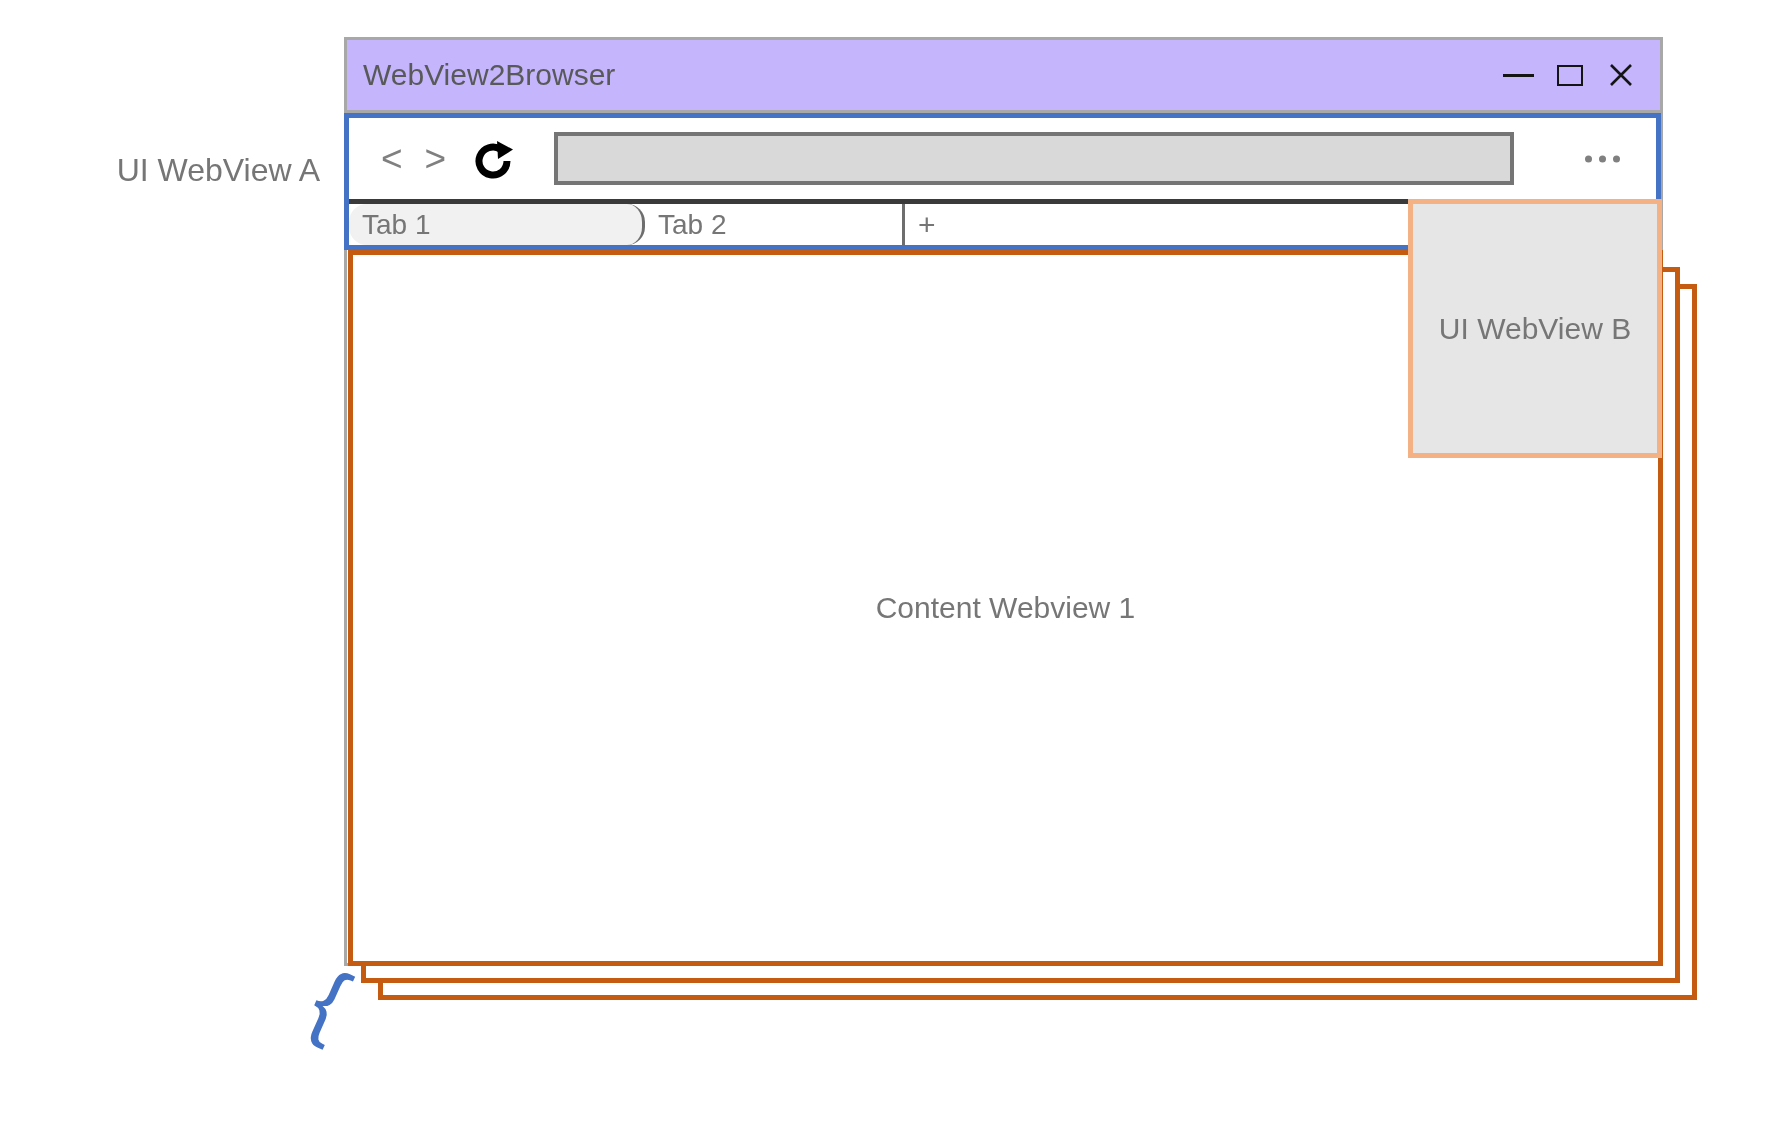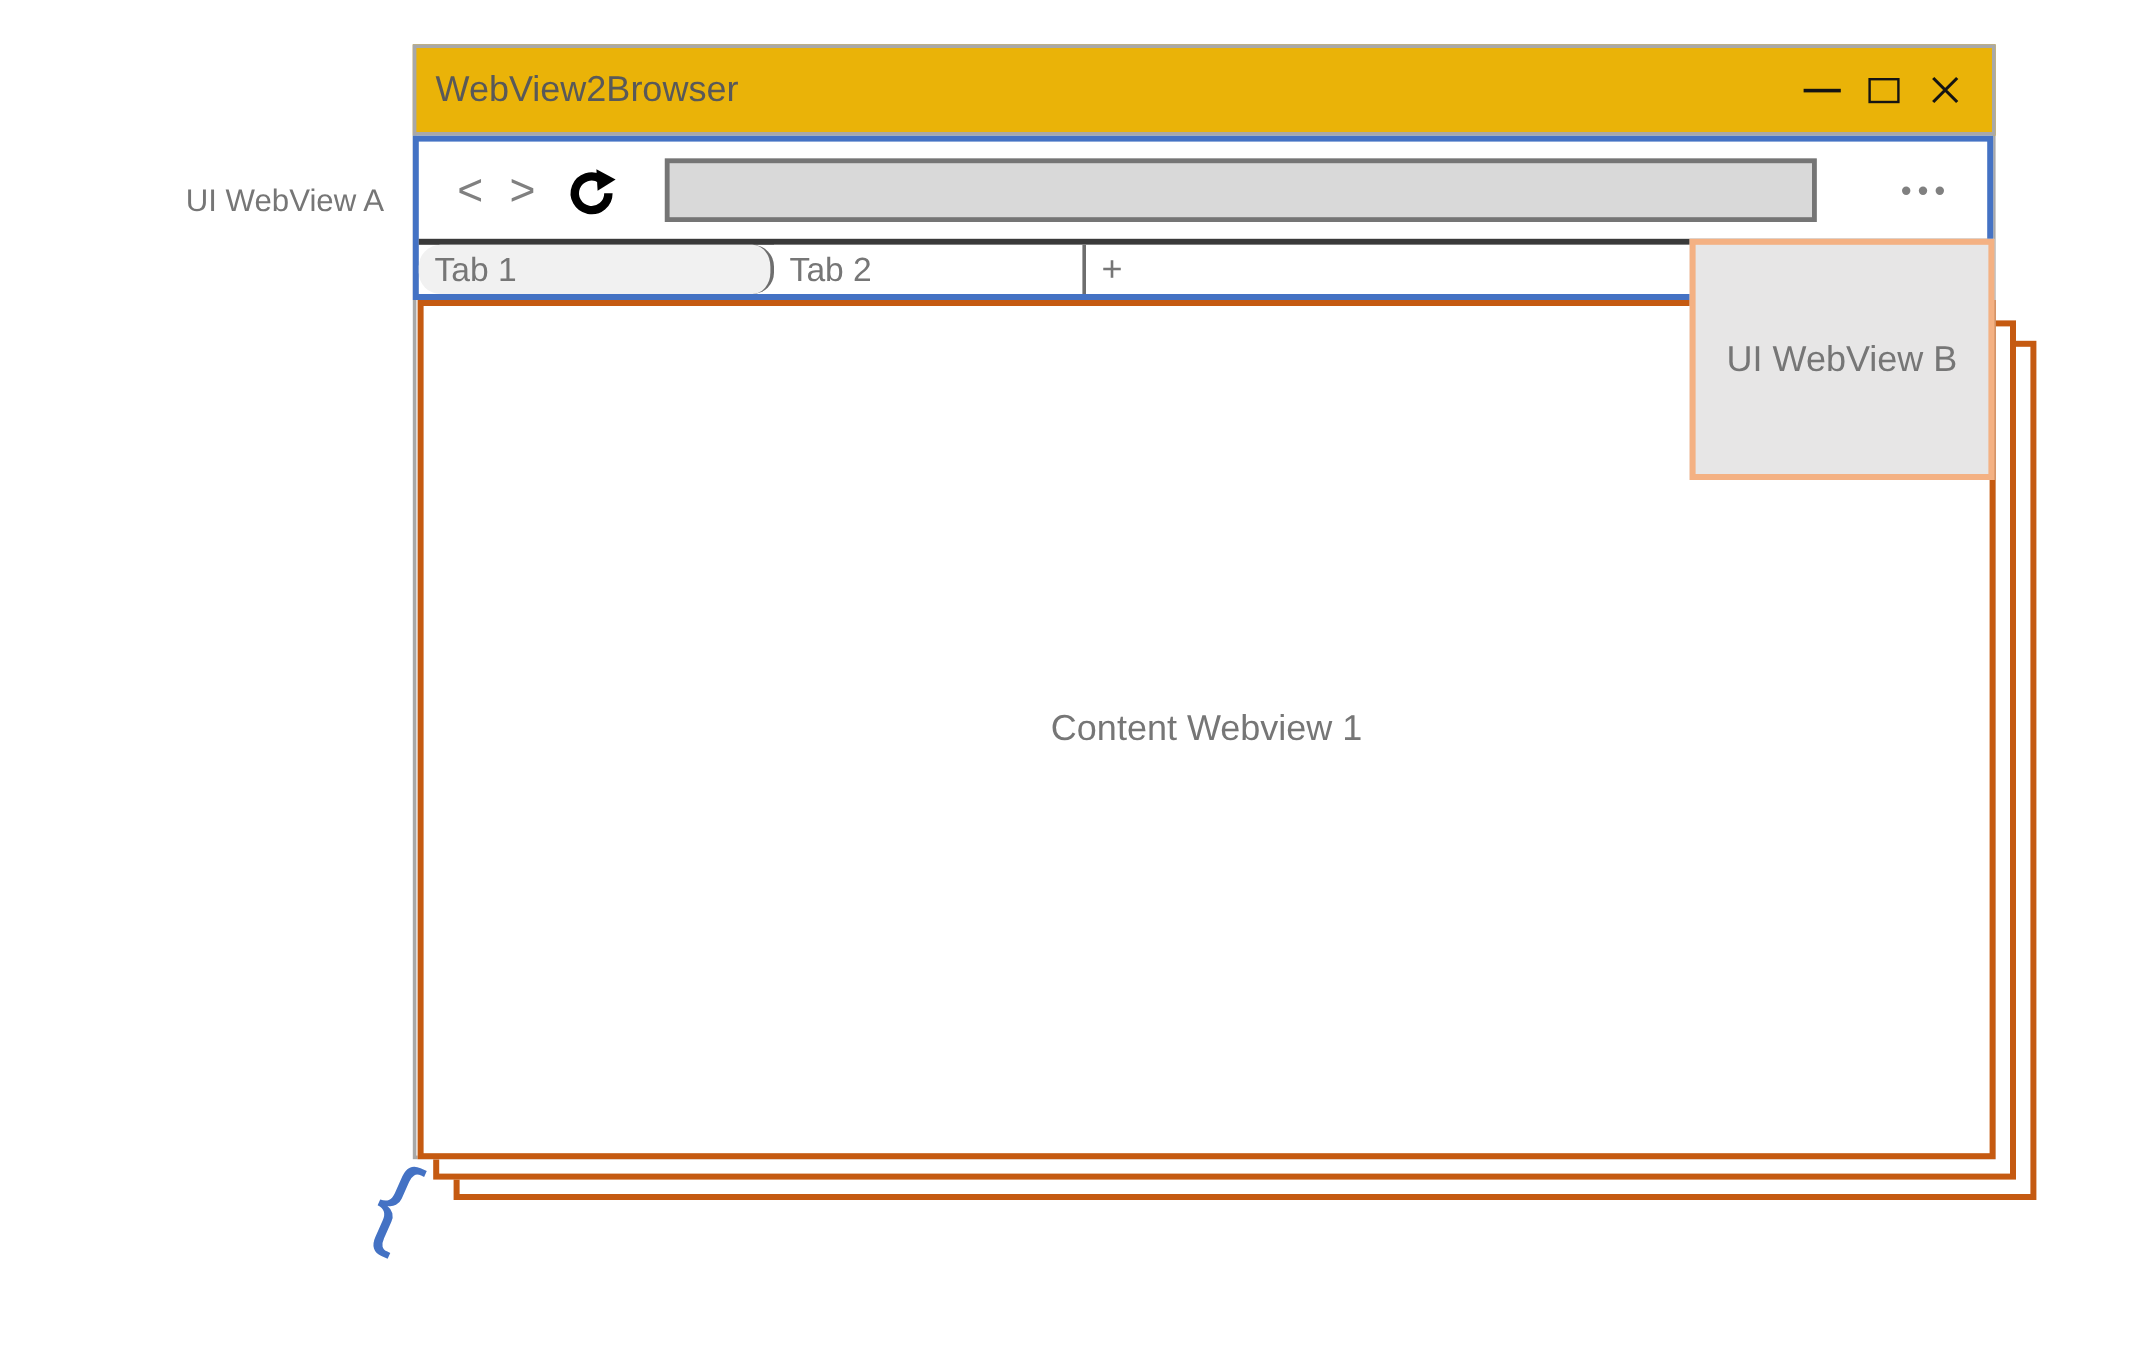--- a/index.html
+++ b/index.html
@@ -20,7 +20,7 @@
                border:3px solid var(--gray-border,#A8A8A8); background:#fff; z-index:2; }
 
   .titlebar { left:344px; top:37px; width:1319px; height:76px;
-              border:3px solid var(--gray-border,#A8A8A8); background:#eab308;
+              border:3px solid var(--gray-border,#A8A8A8); background:#c4b5fd;
               display:flex; align-items:center; z-index:3; }
   .title { margin-left:16px; font-size:30px; color:var(--title-text,#595959); }
   .controls { margin-left:auto; margin-right:24px; display:flex; align-items:center; gap:20px; }

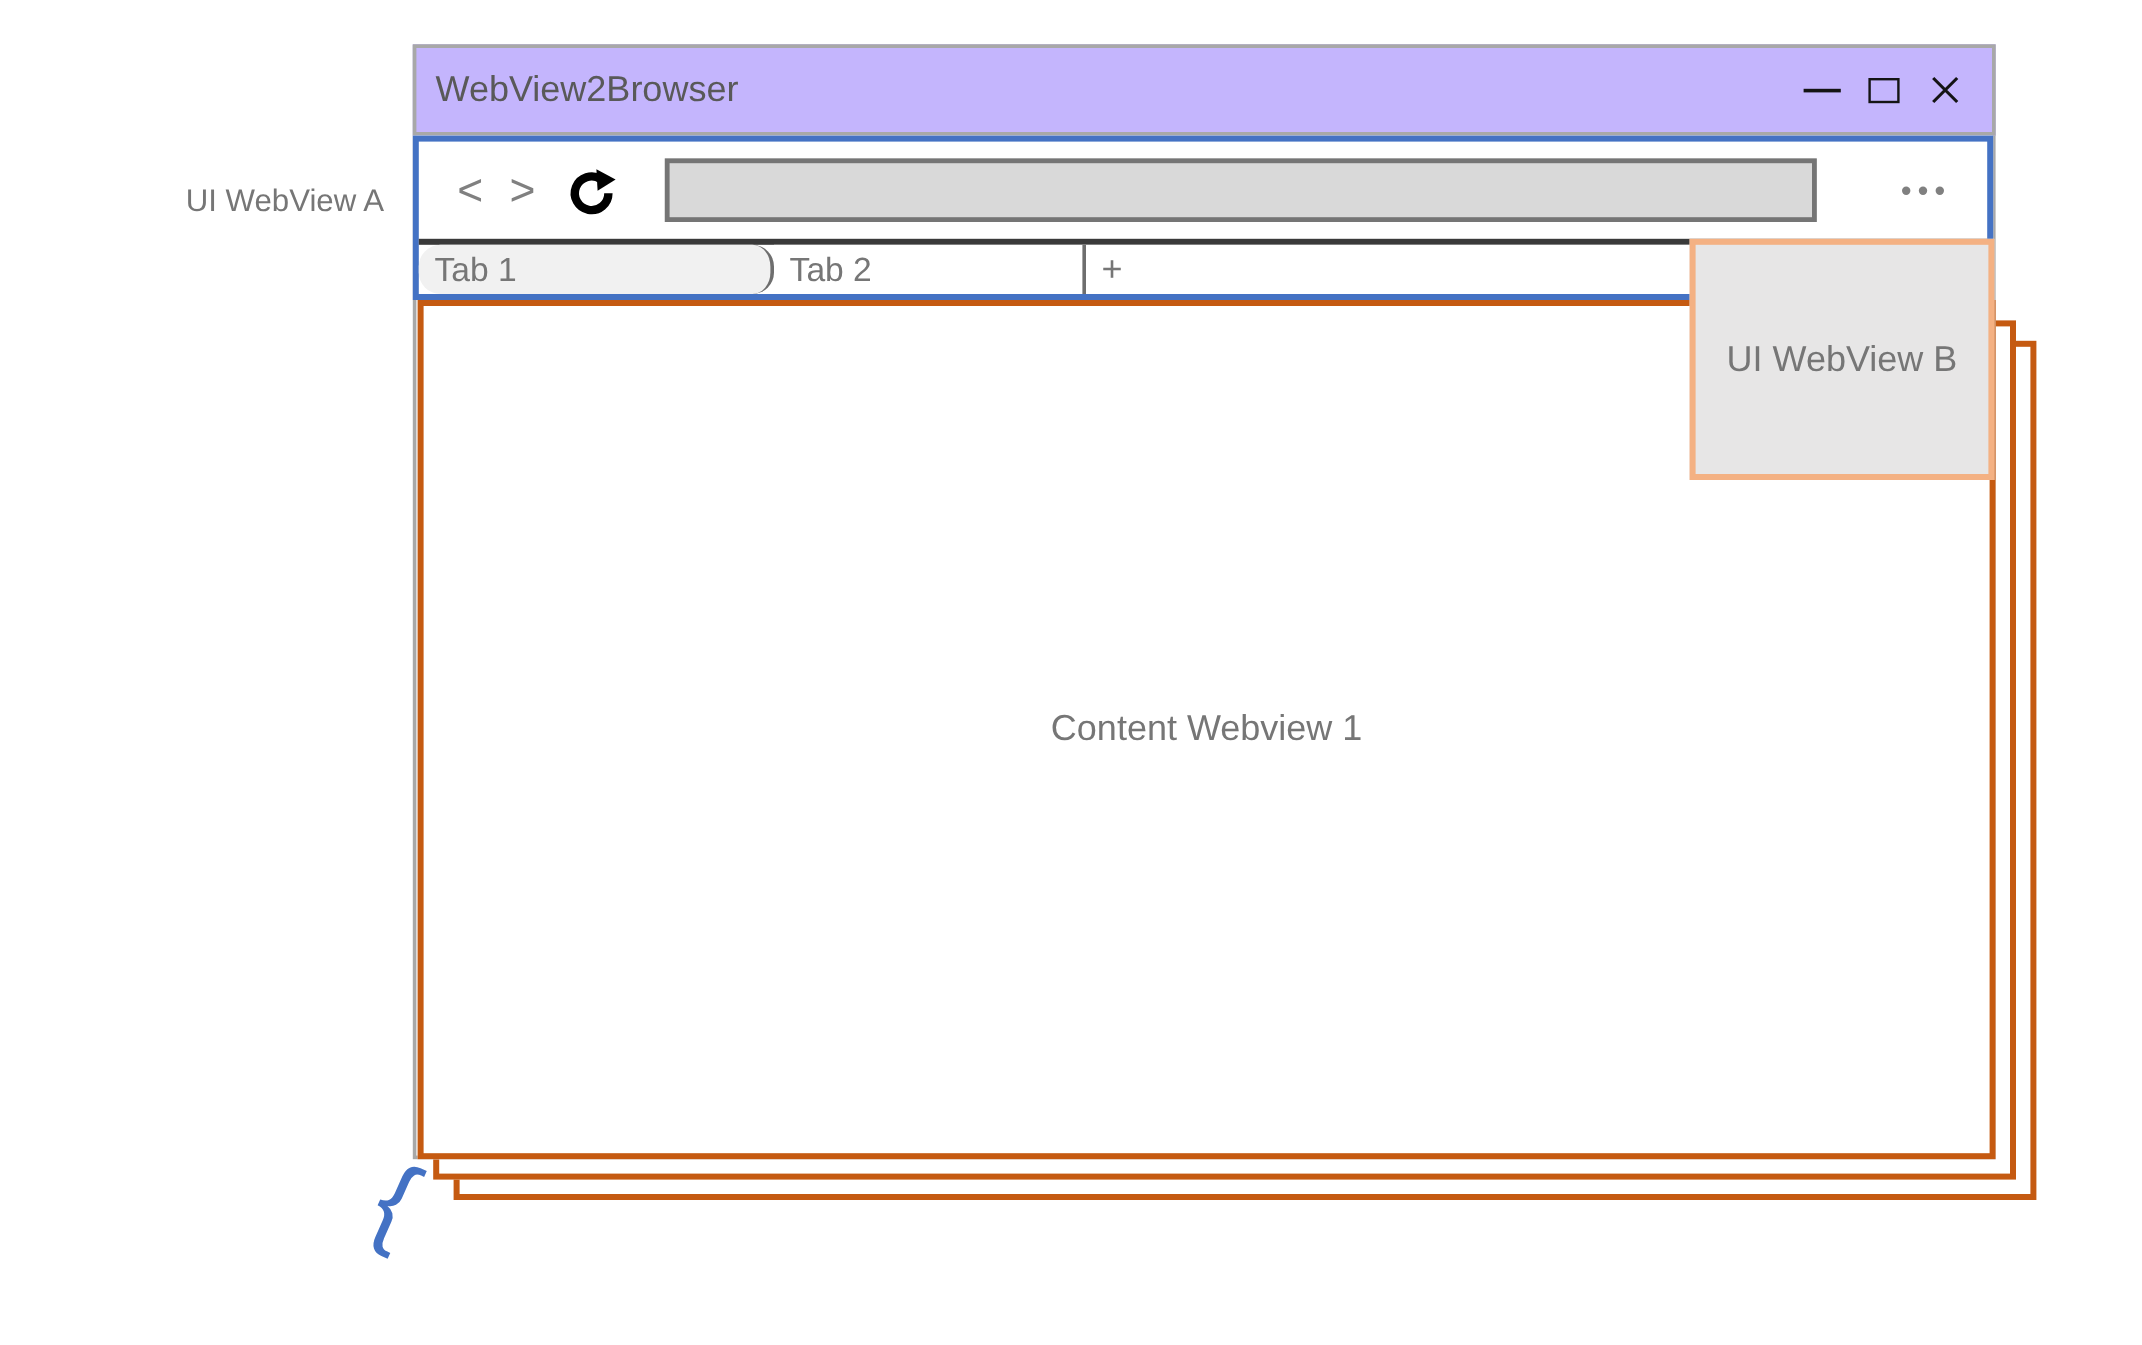--- a/index.html
+++ b/index.html
@@ -66,7 +66,7 @@
 
   
   .label-a { left:90px; top:152px; width:230px; text-align:right;
-             font-size:26px; color:var(--text-gray,#767676); z-index:6; }
+             font-size:32px; color:var(--text-gray,#767676); z-index:6; }
   .label-hidden { left:77px; top:984px; font-size:30px; line-height:49px;
                   color:var(--text-gray,#767676); z-index:6; }
   .brace { left:316px; top:958px; font-size:86px; line-height:1;

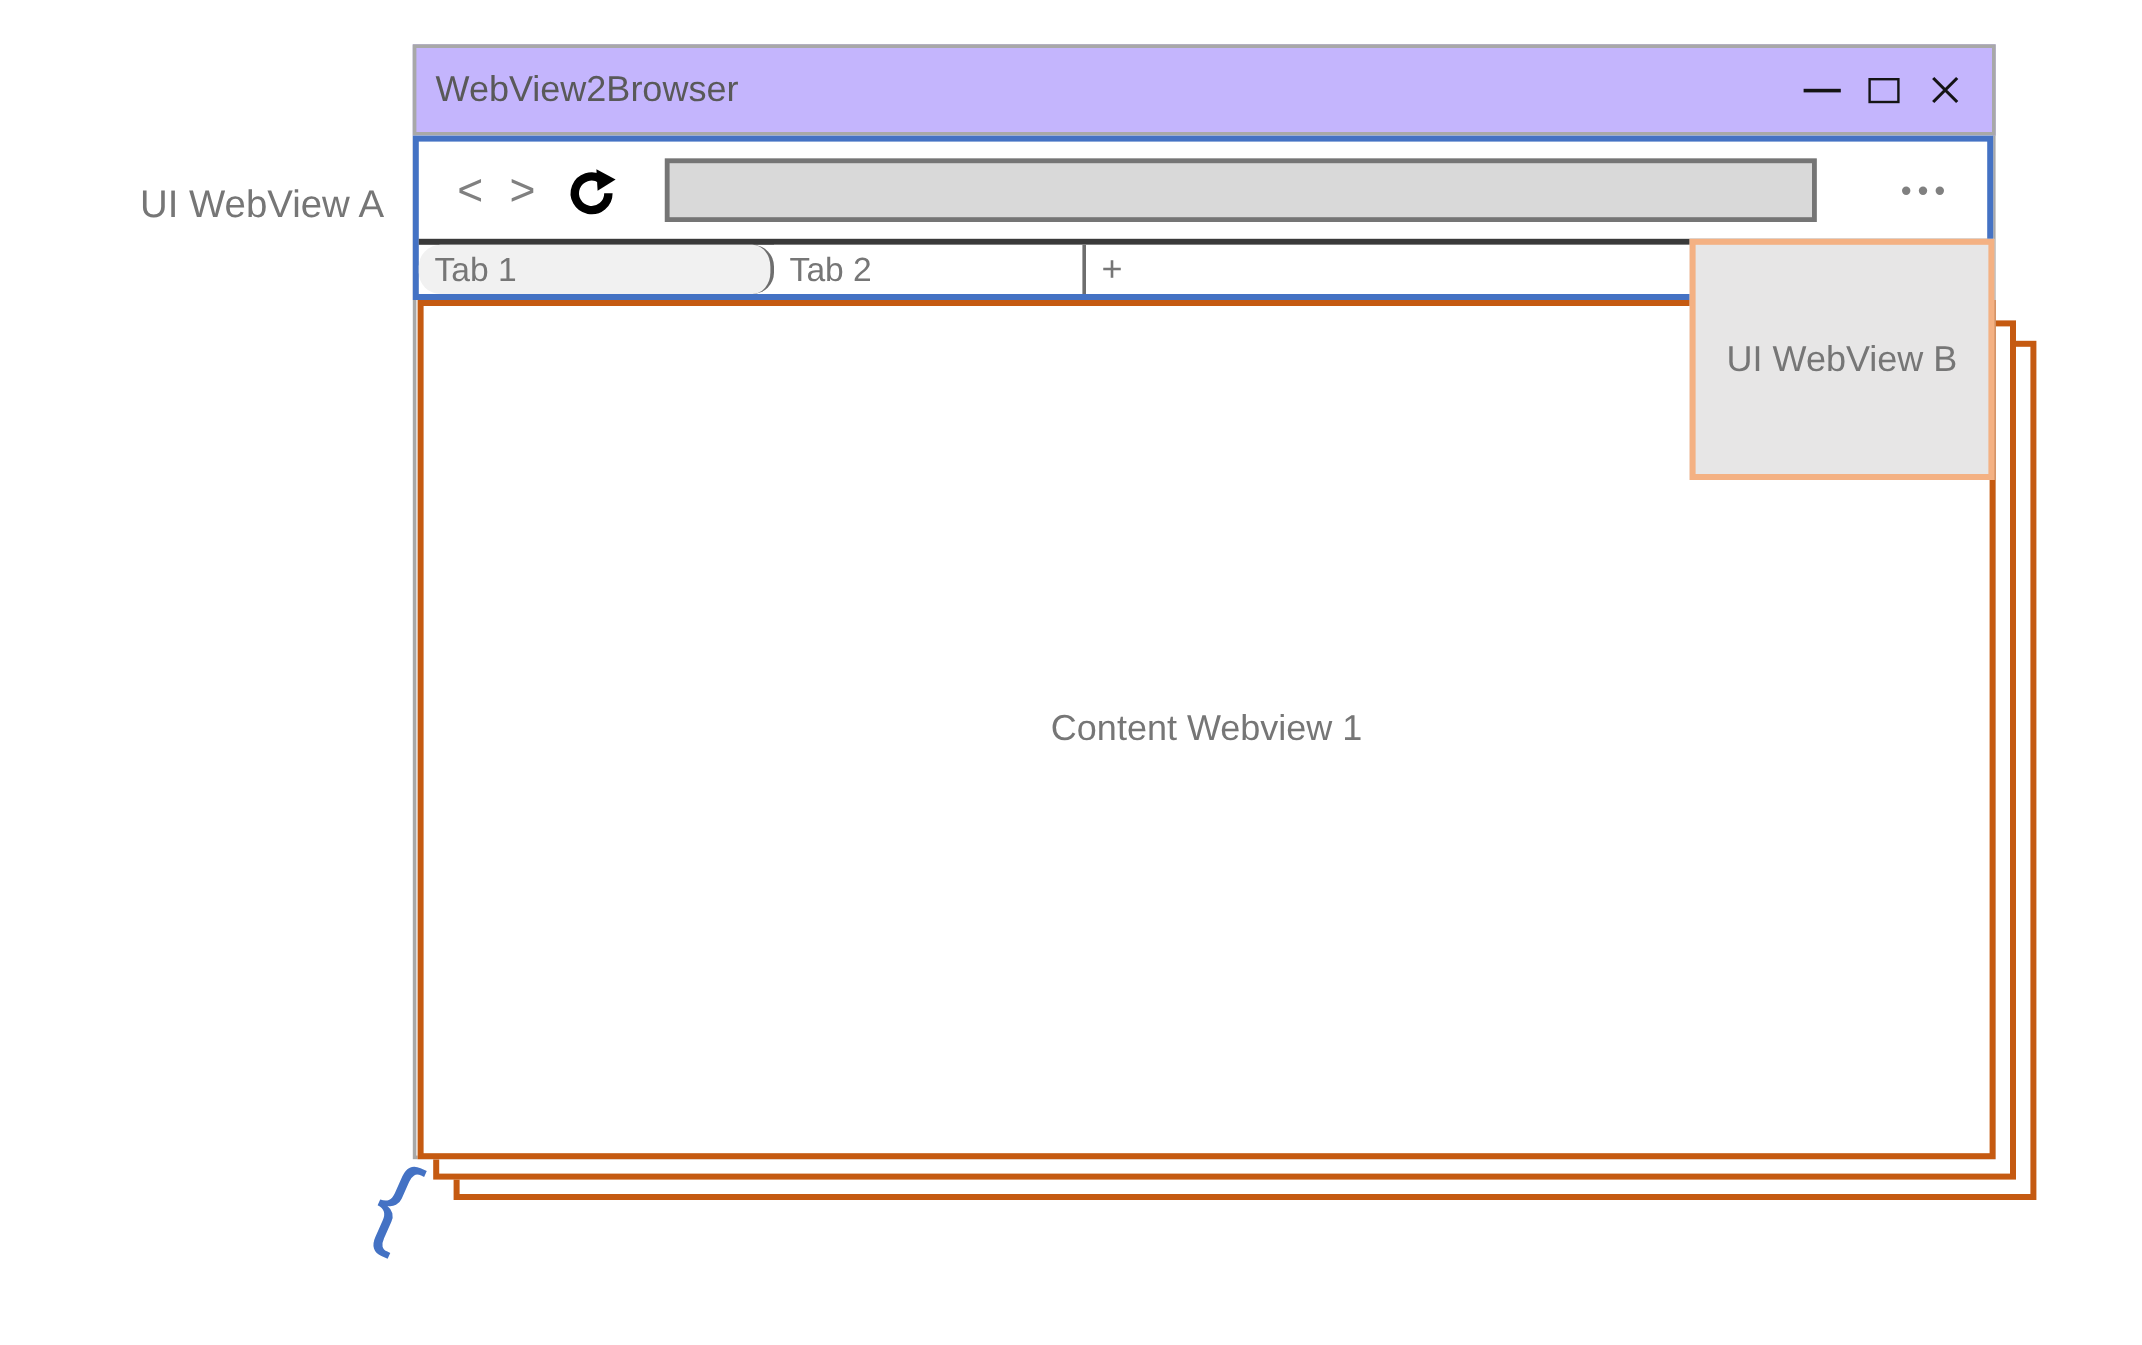--- a/index.html
+++ b/index.html
@@ -58,7 +58,7 @@
   .frame-label { font-size:30px; color:var(--text-gray,#767676); }
 
   
-  .panel-b { left:1408px; top:199px; width:254px; height:201px; z-index:5;
+  .panel-b { left:1408px; top:199px; width:254px; height:259px; z-index:5;
              background:var(--panel-fill,#E7E6E6);
              border:5px solid var(--orange-light,#F4B183);
              display:flex; align-items:center; justify-content:center; }

